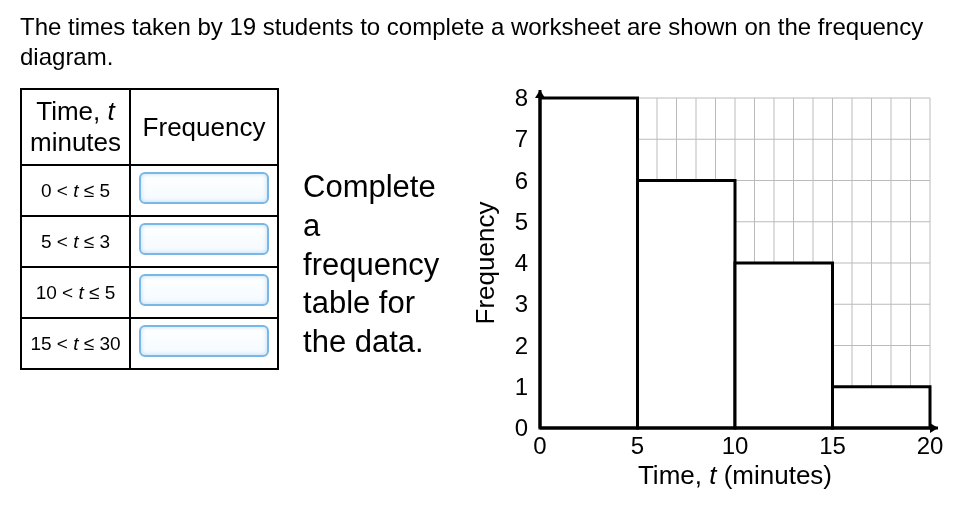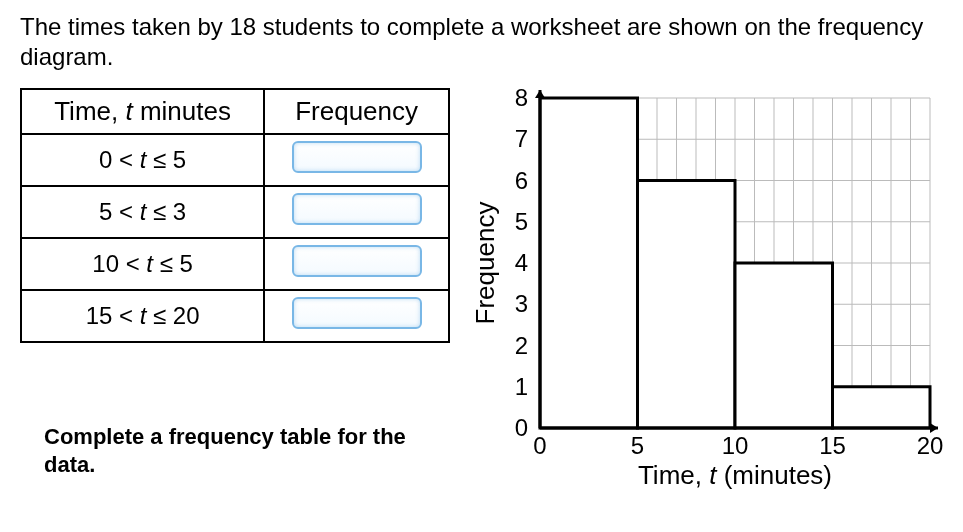--- a/index.html
+++ b/index.html
@@ -68,7 +68,7 @@
 </head>
 <body>
 
-<div class="question">The times taken by 18 students to complete a worksheet are shown on the frequency diagram.</div>
+<div class="question">The times taken by 19 students to complete a worksheet are shown on the frequency diagram.</div>
 
 <div class="content">
 

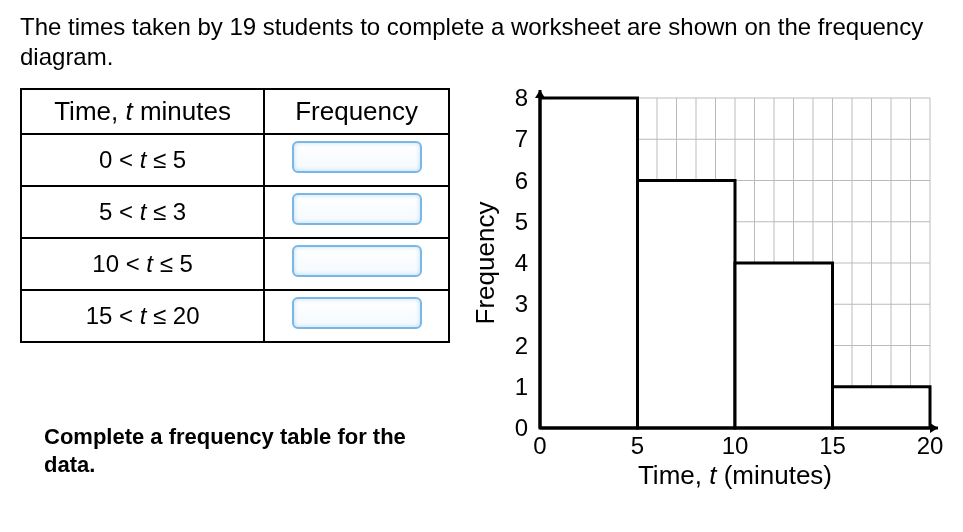--- a/index.html
+++ b/index.html
@@ -25,7 +25,7 @@
   .left-col {
     flex: 0 0 430px;
     display: flex;
-    flex-direction: column;
+    flex-direction: row;
   }
   table.freq {
     border-collapse: collapse;

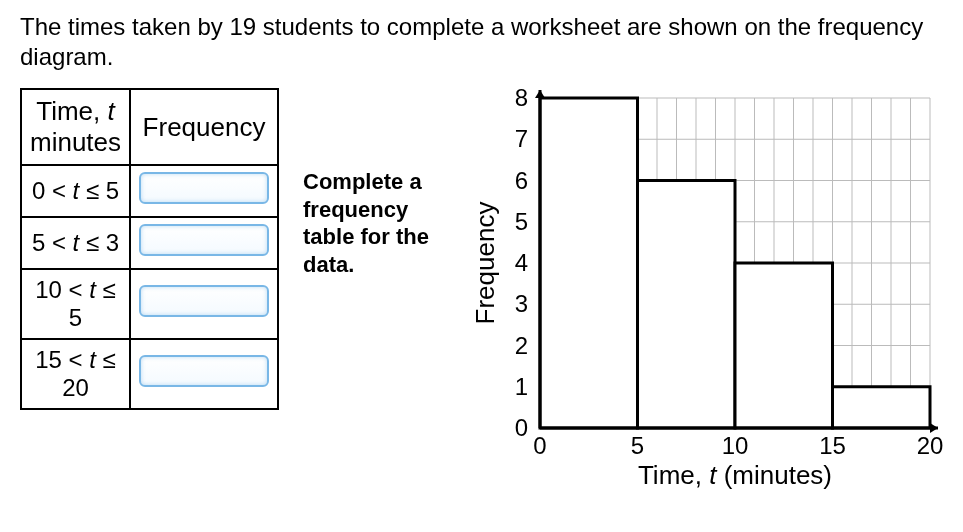--- a/index.html
+++ b/index.html
@@ -36,7 +36,7 @@
     padding: 6px 8px;
     text-align: center;
     font-weight: normal;
-    font-size: 24px;
+    font-size: 19px;
   }
   table.freq th {
     font-size: 26px;

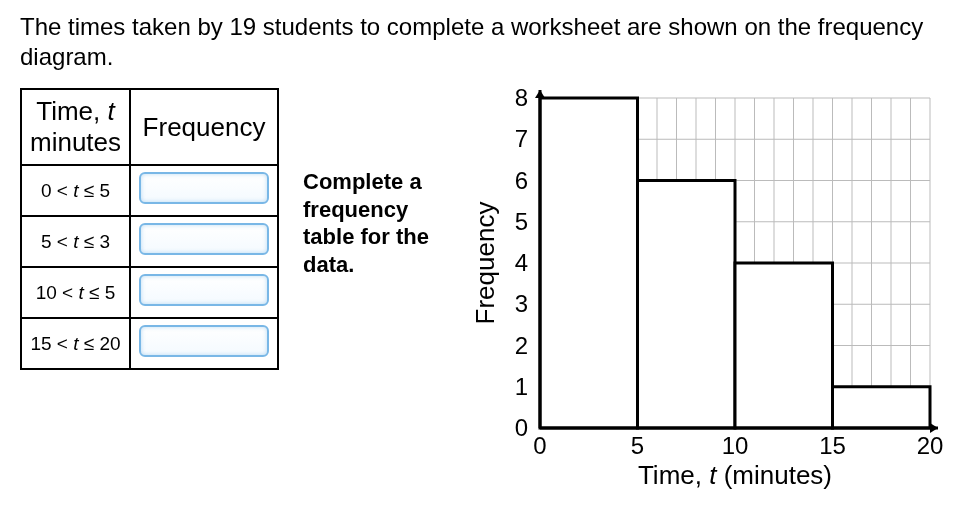--- a/index.html
+++ b/index.html
@@ -53,10 +53,9 @@
   }
   .instruction {
     margin-top: 80px;
-    font-size: 22px;
+    font-size: 31px;
     line-height: 1.25;
     padding-left: 24px;
-    font-weight: bold;
   }
   .chart-wrap {
     flex: 1;

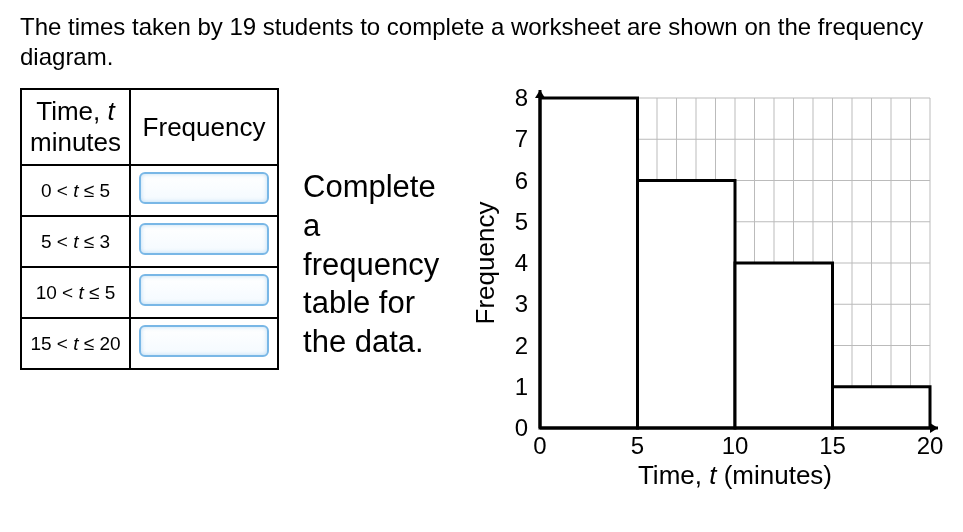--- a/index.html
+++ b/index.html
@@ -106,7 +106,7 @@
       </tr>
       <tr>
         <td>
-          <span>15 &lt; </span><span class="tvar">t</span><span> ≤ 20</span>
+          <span>15 &lt; </span><span class="tvar">t</span><span> ≤ 30</span>
         </td>
         <td>
           <span class="answer-box"></span>

